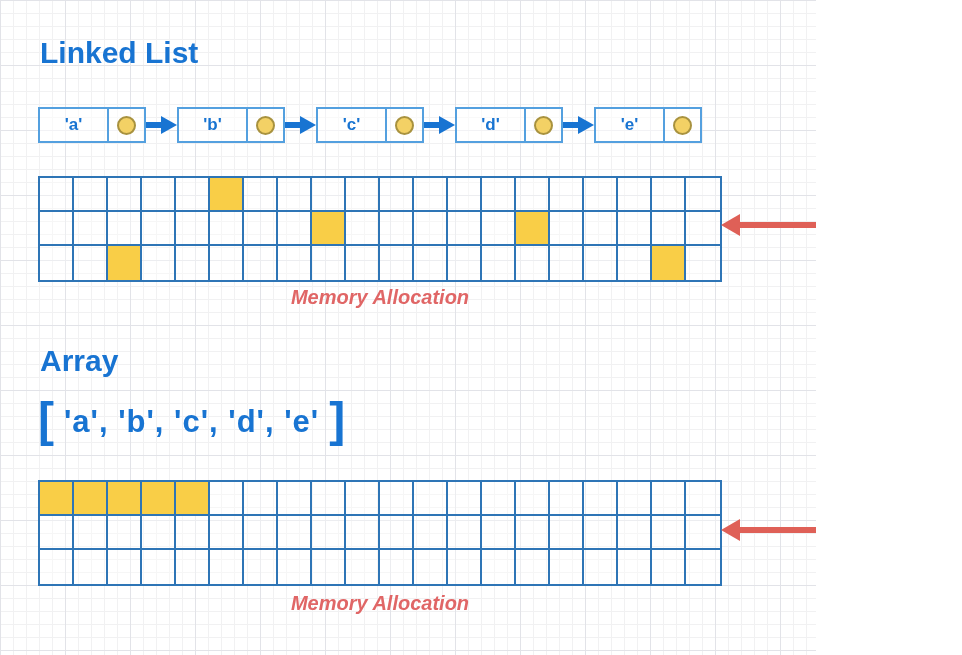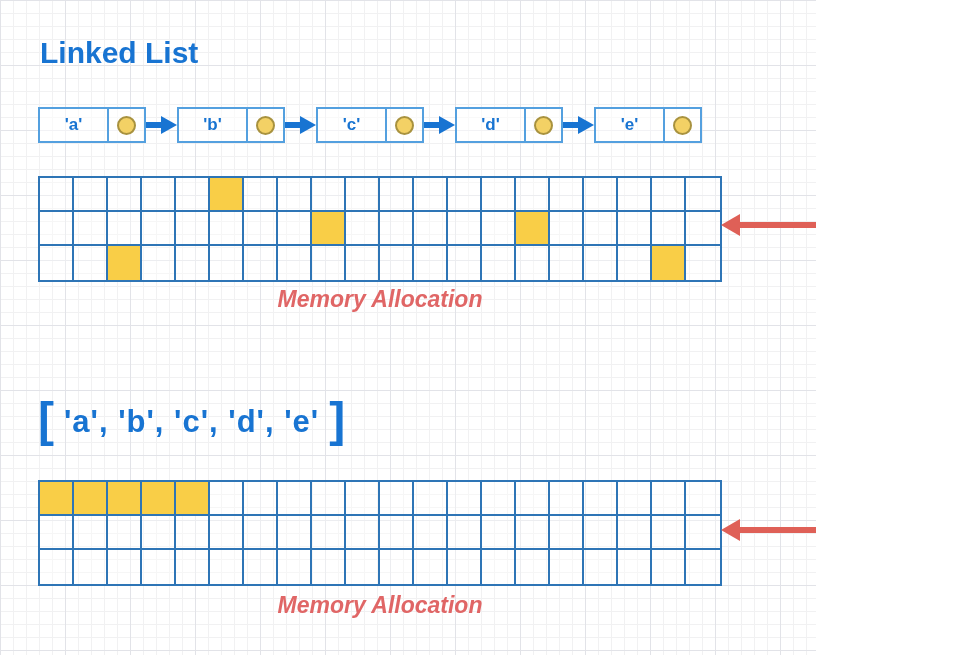--- a/index.html
+++ b/index.html
@@ -16,7 +16,7 @@
   .abs{position:absolute;}
   .title{font-weight:bold;font-size:30px;color:#1874D2;}
   .ram-title{font-weight:bold;font-size:21px;color:#D04B55;text-align:center;}
-  .mem-label{font-weight:bold;font-style:italic;font-size:23px;color:#E06666;text-align:center;}
+  .mem-label{font-weight:bold;font-style:italic;font-size:20px;color:#E06666;text-align:center;}
 
   
   #linked-list{display:flex;align-items:center;}

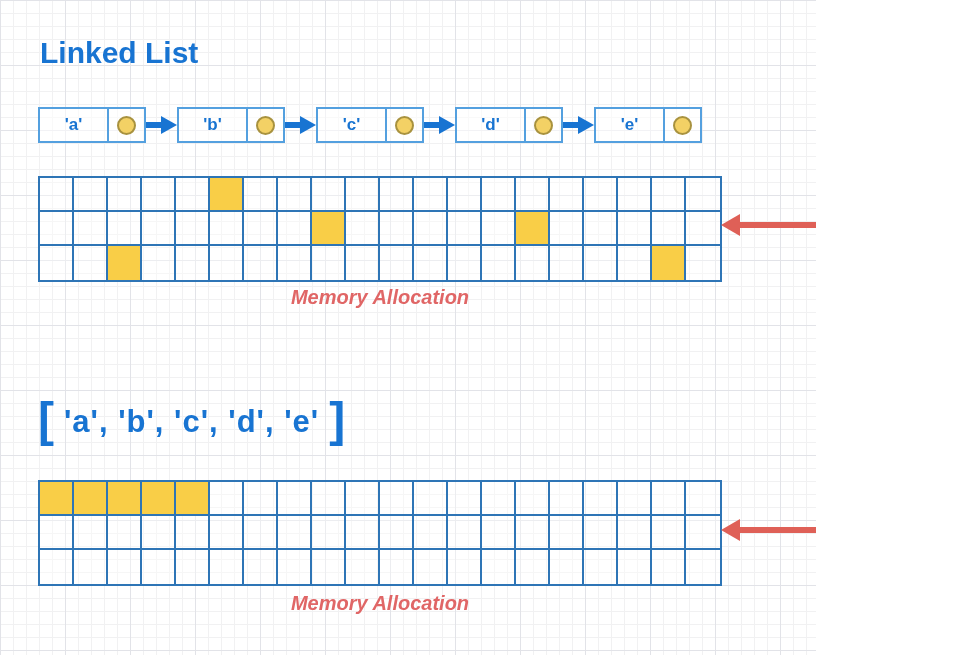--- a/index.html
+++ b/index.html
@@ -160,6 +160,7 @@
 
   <div class="abs mem-label" style="left:38px;top:286px;width:684px;">Memory Allocation</div>
 
+  <div class="abs title" style="left:40px;top:344px;">Array</div>
 
   <div id="array-literal" class="abs" style="left:38px;top:398px;">
     <span class="bracket">[</span>

